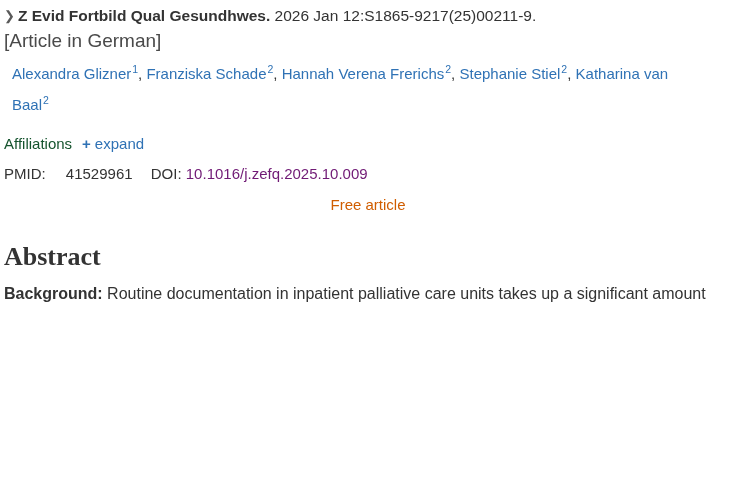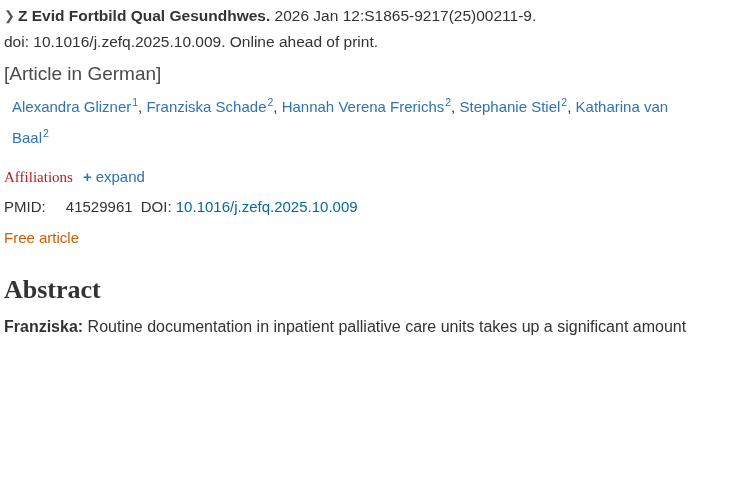--- a/index.html
+++ b/index.html
@@ -164,7 +164,6 @@
       <span class="cit-rest">2026 Jan 12:S1865-9217(25)00211-9.</span>
     </div>
 
-    <div class="doi-line">doi: 10.1016/j.zefq.2025.10.009. Online ahead of print.</div>
 
 
     <div class="lang-note">[Article in German]</div>

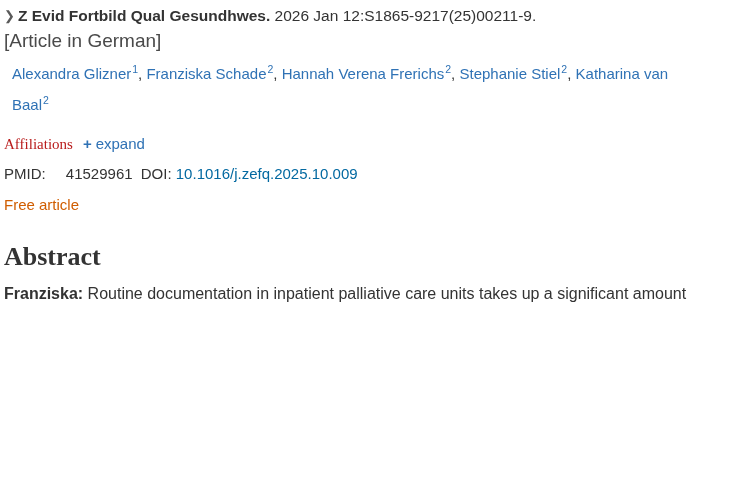--- a/index.html
+++ b/index.html
@@ -99,7 +99,7 @@
     margin: 0 0 6px 0;
     color: #333333;
   }
-  .aff-label { color: #b91c1c; font-family: Liberation Serif, serif; }
+  .aff-label { color: #14532d; }
   .expand-btn {
     color: #2f72b5;
     cursor: pointer;

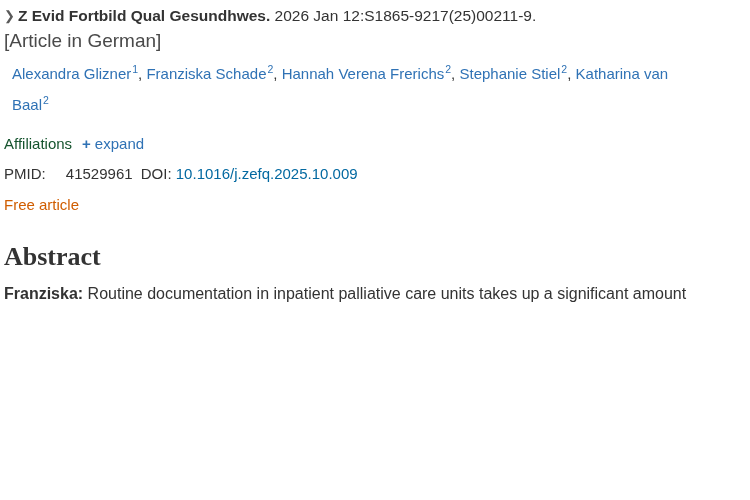--- a/index.html
+++ b/index.html
@@ -121,7 +121,7 @@
   }
   .ids-row .pmid-label { color: #333333; text-align: center; }
   .ids-row .pmid-val { color: #333333; margin-left: 16px; }
-  .ids-row .doi-label { margin-left: 4px; color: #333333; }
+  .ids-row .doi-label { margin-left: 14px; color: #333333; }
   .doi-link {
     color: #0369a1;
     text-decoration: none;

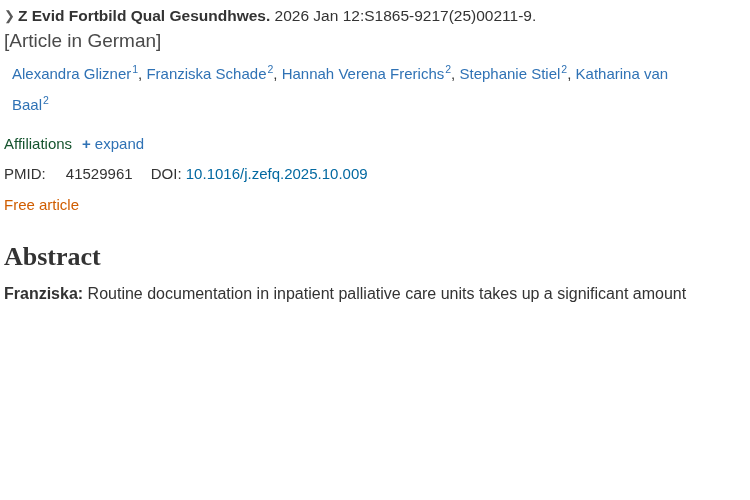--- a/index.html
+++ b/index.html
@@ -123,7 +123,7 @@
   .ids-row .pmid-val { color: #333333; margin-left: 16px; }
   .ids-row .doi-label { margin-left: 14px; color: #333333; }
   .doi-link {
-    color: #0369a1;
+    color: #701a75;
     text-decoration: none;
     cursor: pointer;
     text-align: center;

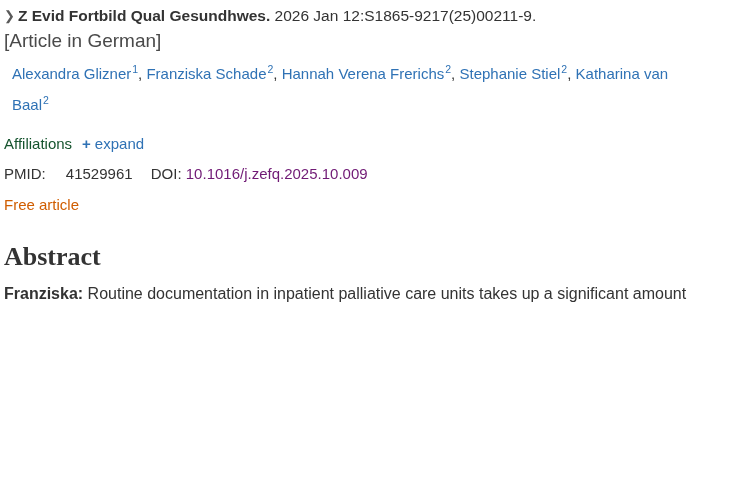--- a/index.html
+++ b/index.html
@@ -135,6 +135,7 @@
     line-height: 22px;
     margin: 0 0 12px 0;
     cursor: pointer;
+    text-align: center;
   }
 
   h2.abstract-head {

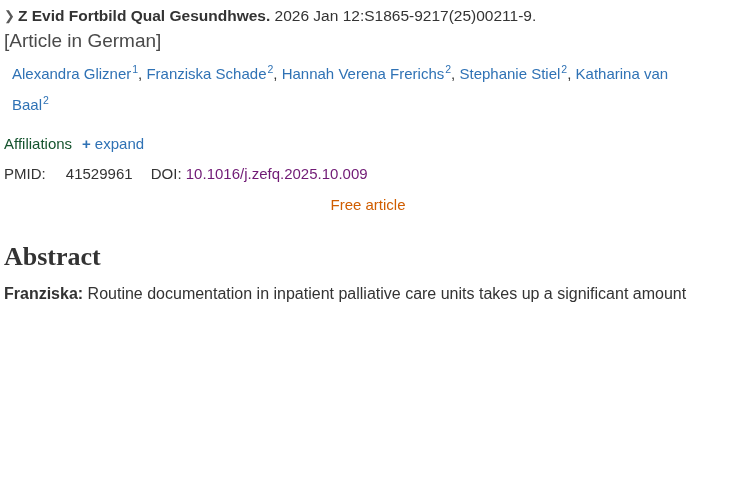--- a/index.html
+++ b/index.html
@@ -188,7 +188,7 @@
 
     <h2 class="abstract-head">Abstract</h2>
 
-    <p class="abstract-p"><b>Franziska:</b><span> Routine documentation in inpatient palliative care units takes up a significant amount</span></p>
+    <p class="abstract-p"><b>Background:</b><span> Routine documentation in inpatient palliative care units takes up a significant amount</span></p>
 
   </div>
 </div>

